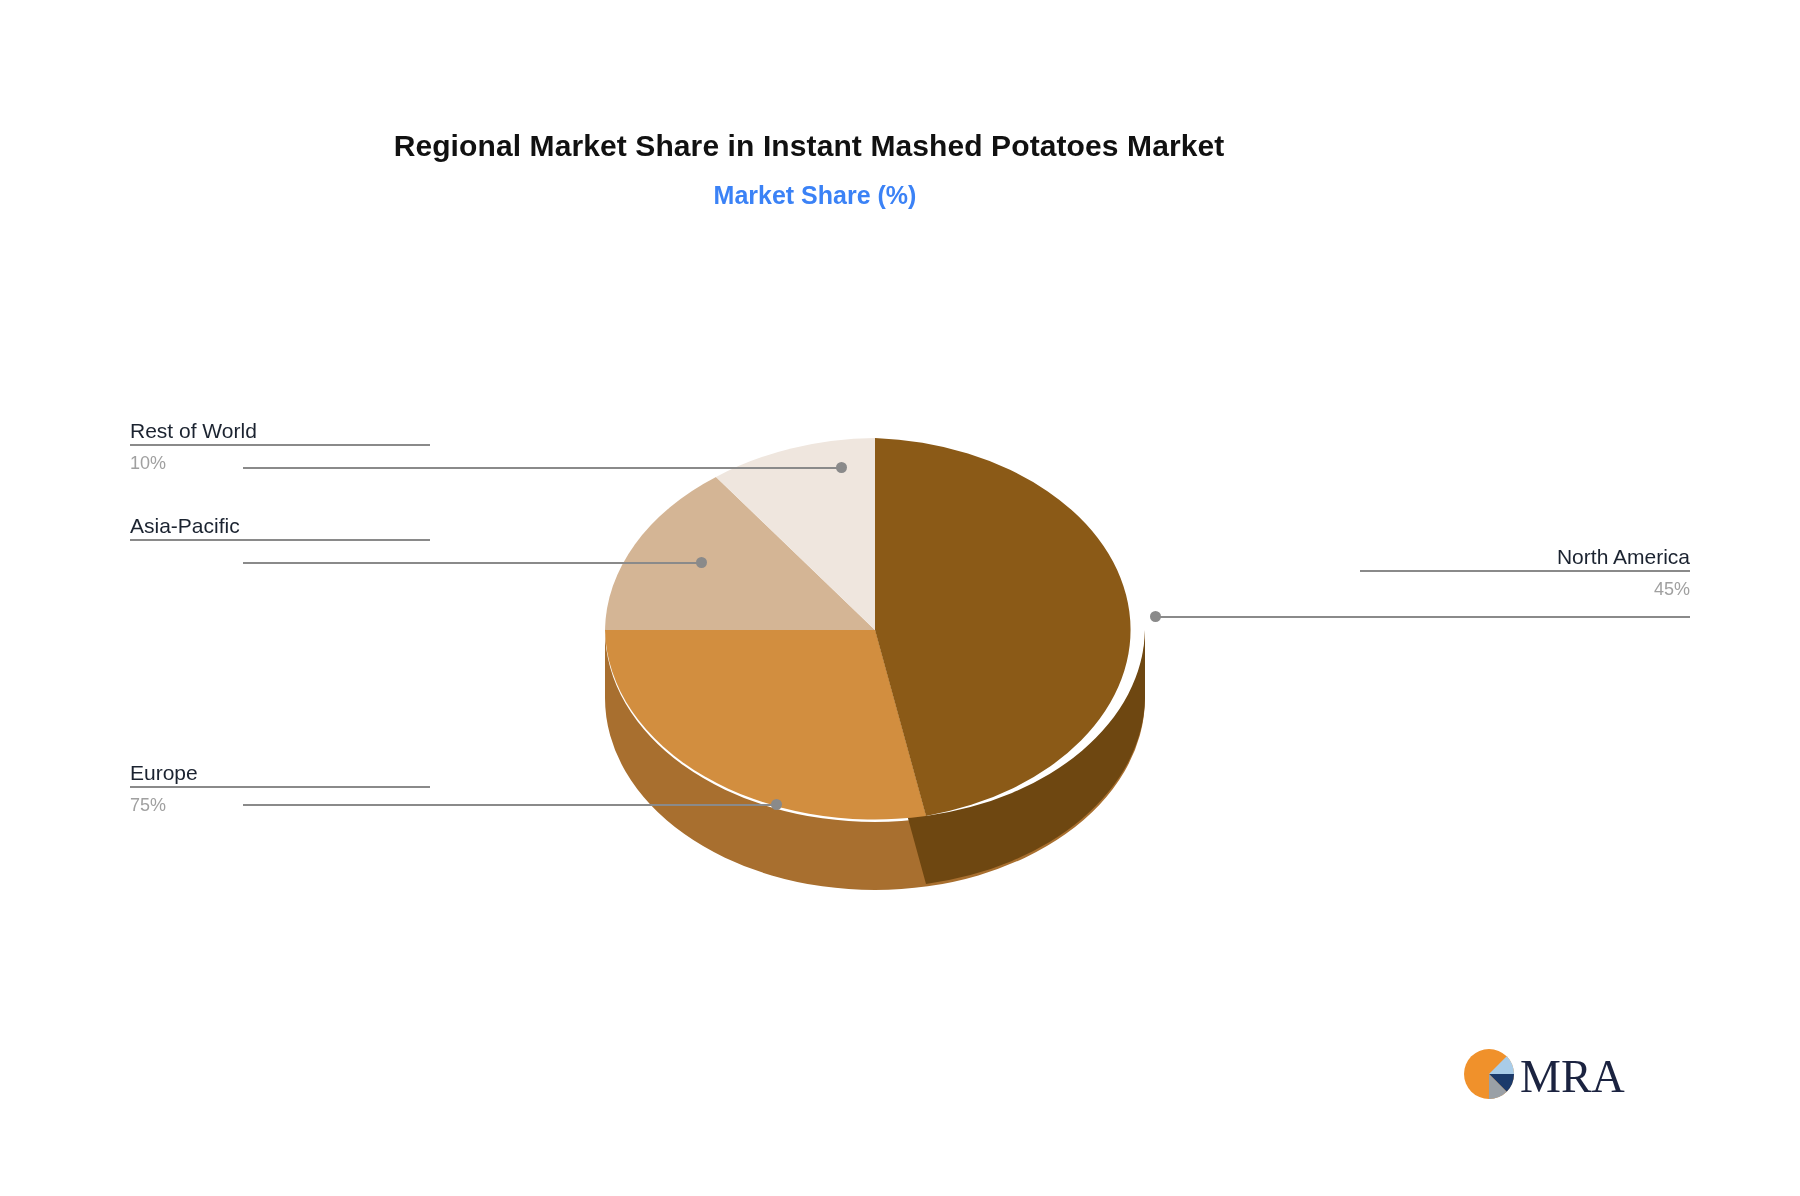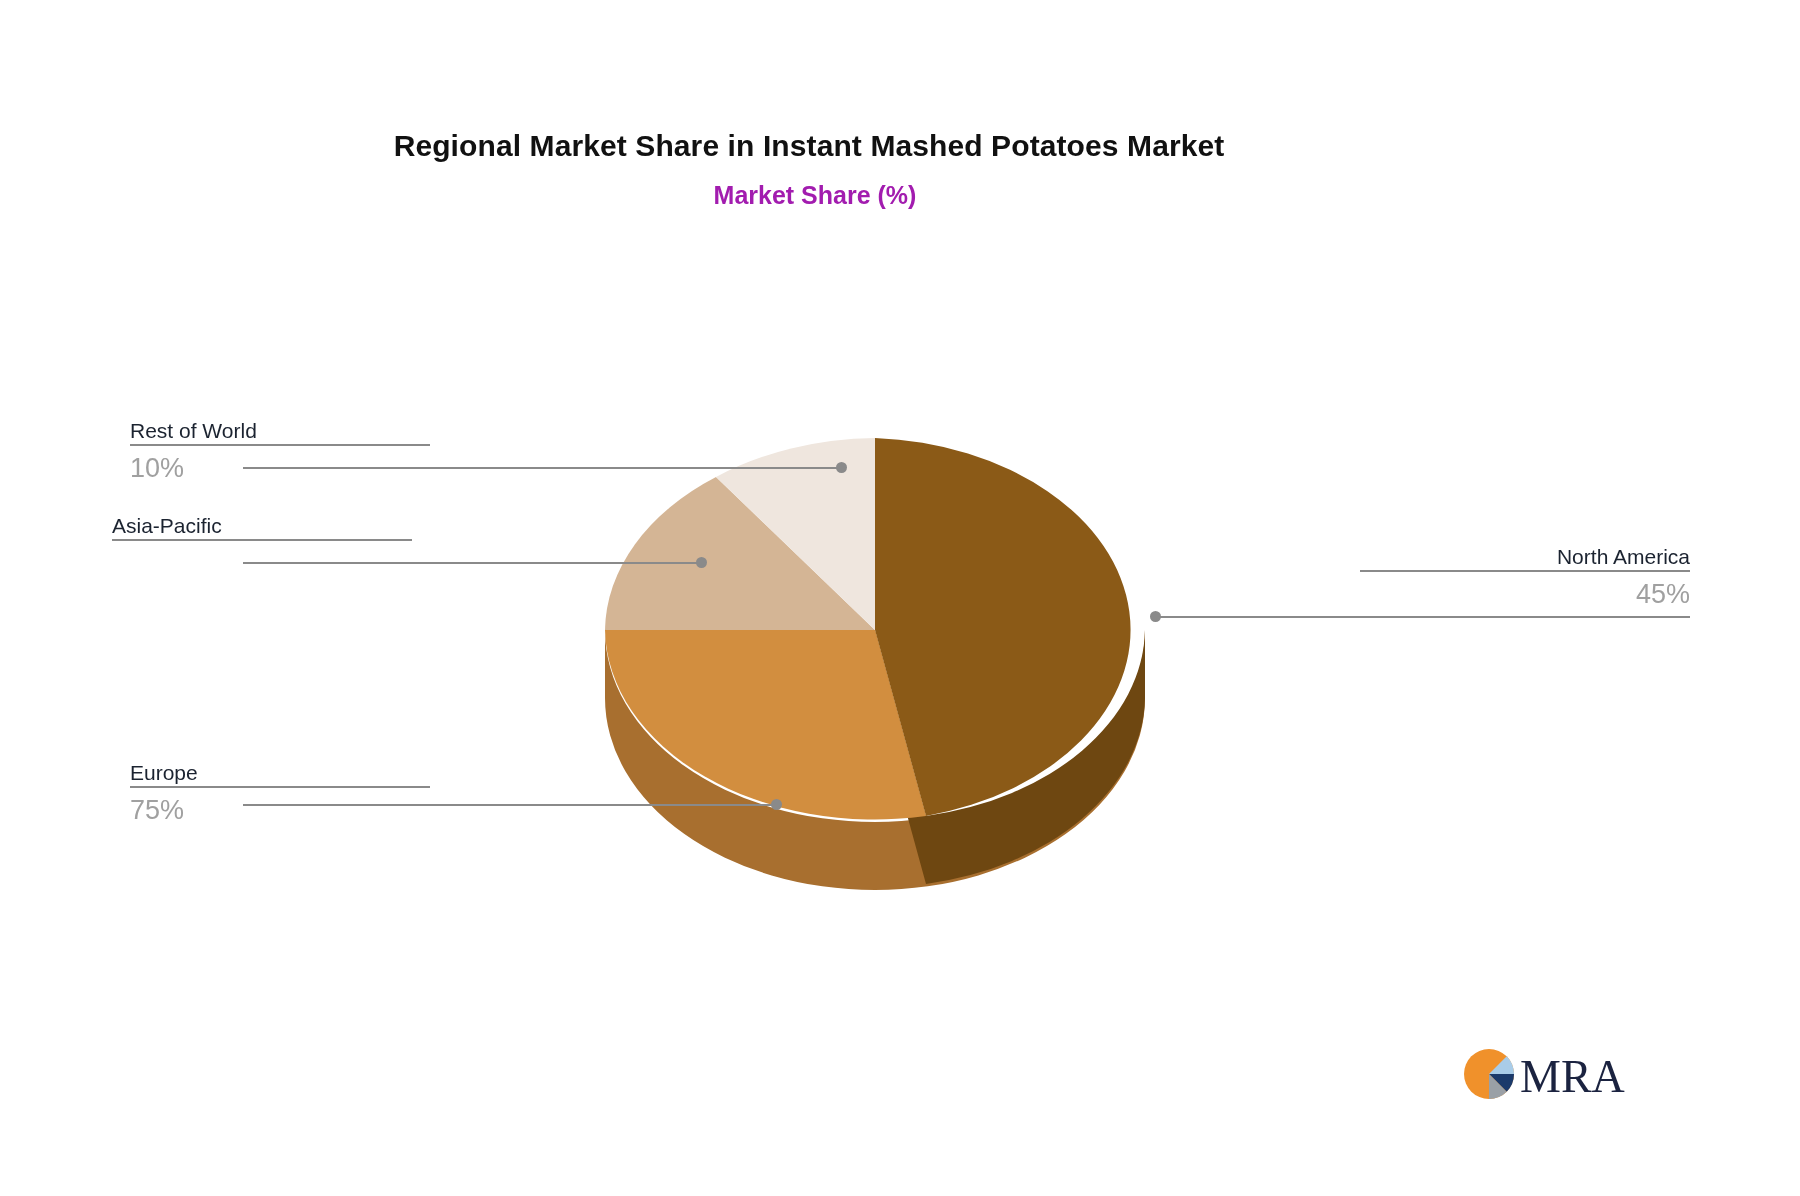--- a/index.html
+++ b/index.html
@@ -43,7 +43,7 @@
   .chart-subtitle {
     font-size: 25px;
     font-weight: bold;
-    color: #a21caf;
+    color: #3b82f6;
     line-height: 1.2;
     margin: 0;
     margin-top: 16px;

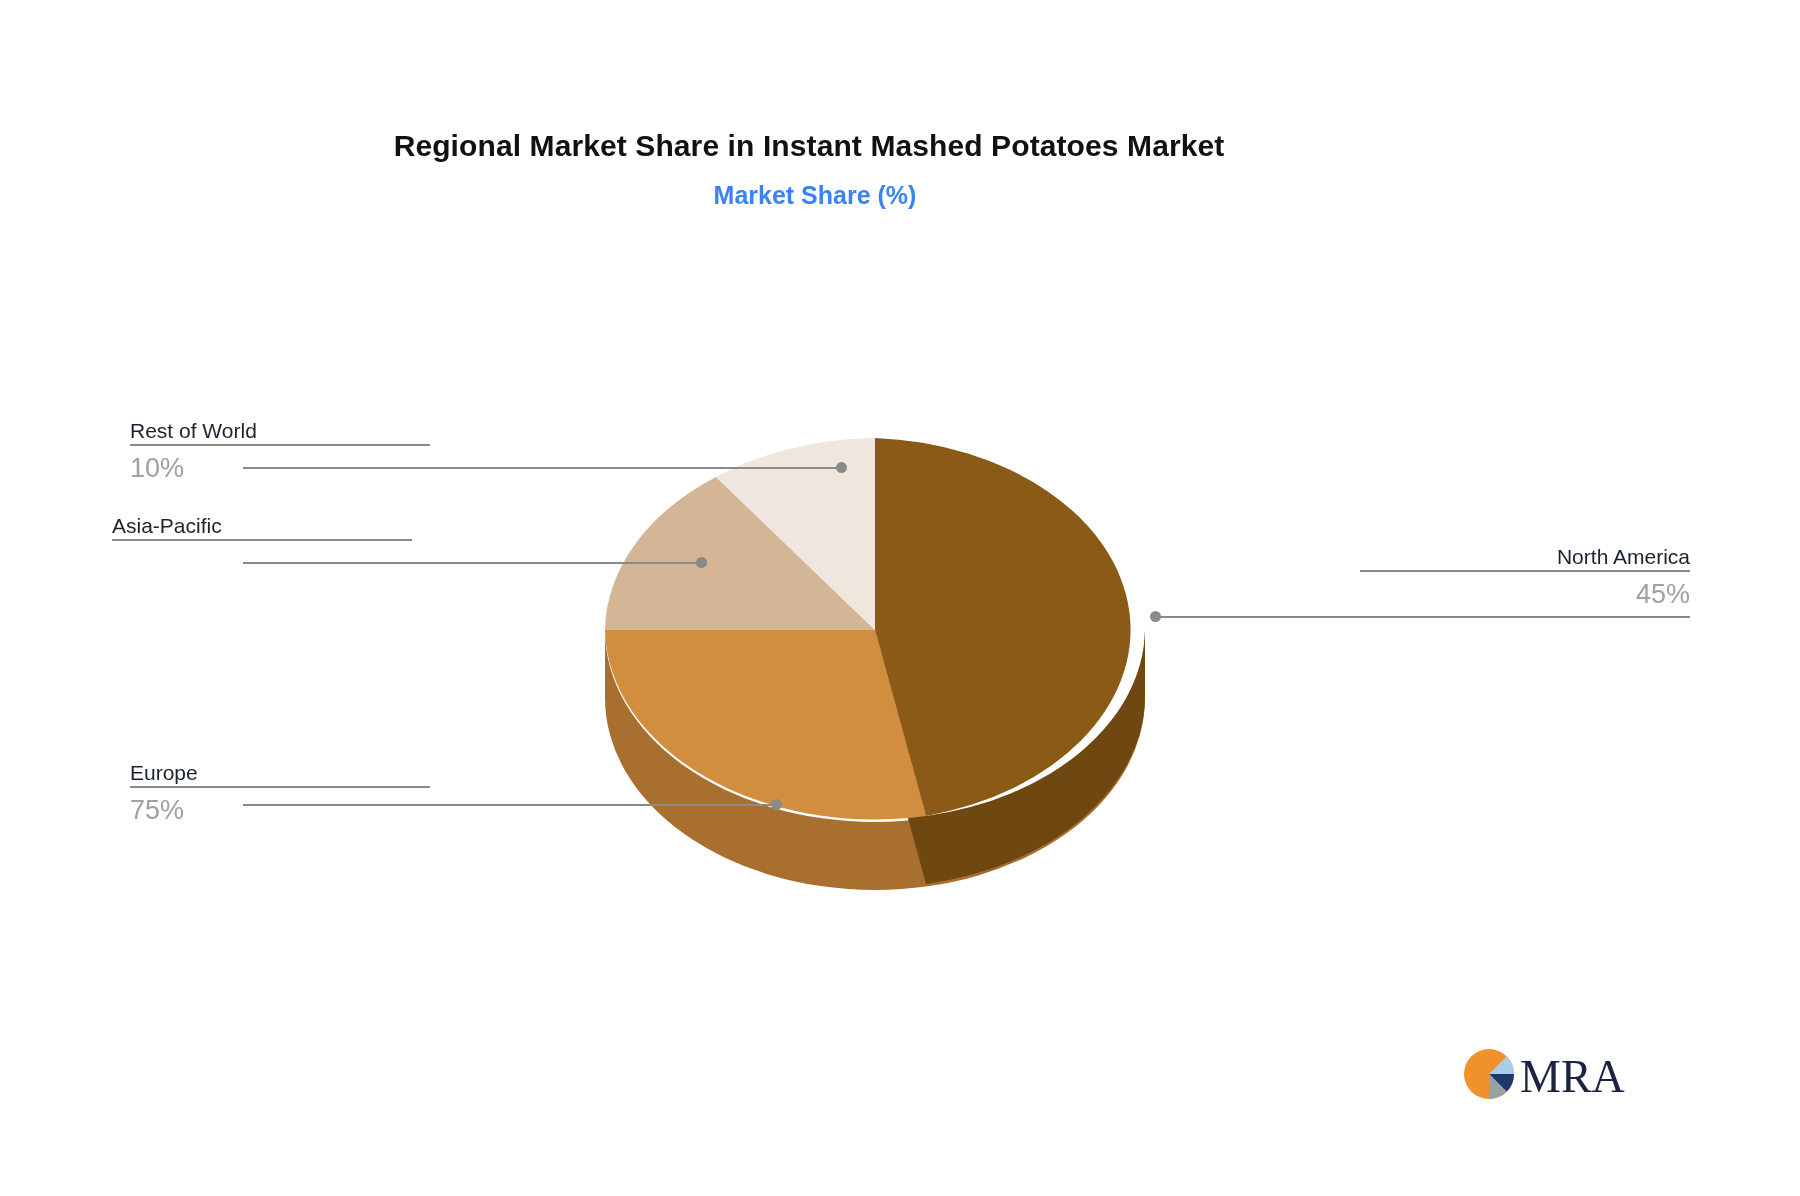--- a/index.html
+++ b/index.html
@@ -84,7 +84,7 @@
     width: 100%;
   }
   .callout .cl-value {
-    font-size: 27px;
+    font-size: 18px;
     color: #a0a0a0;
     line-height: 1.25;
     padding-top: 6px;

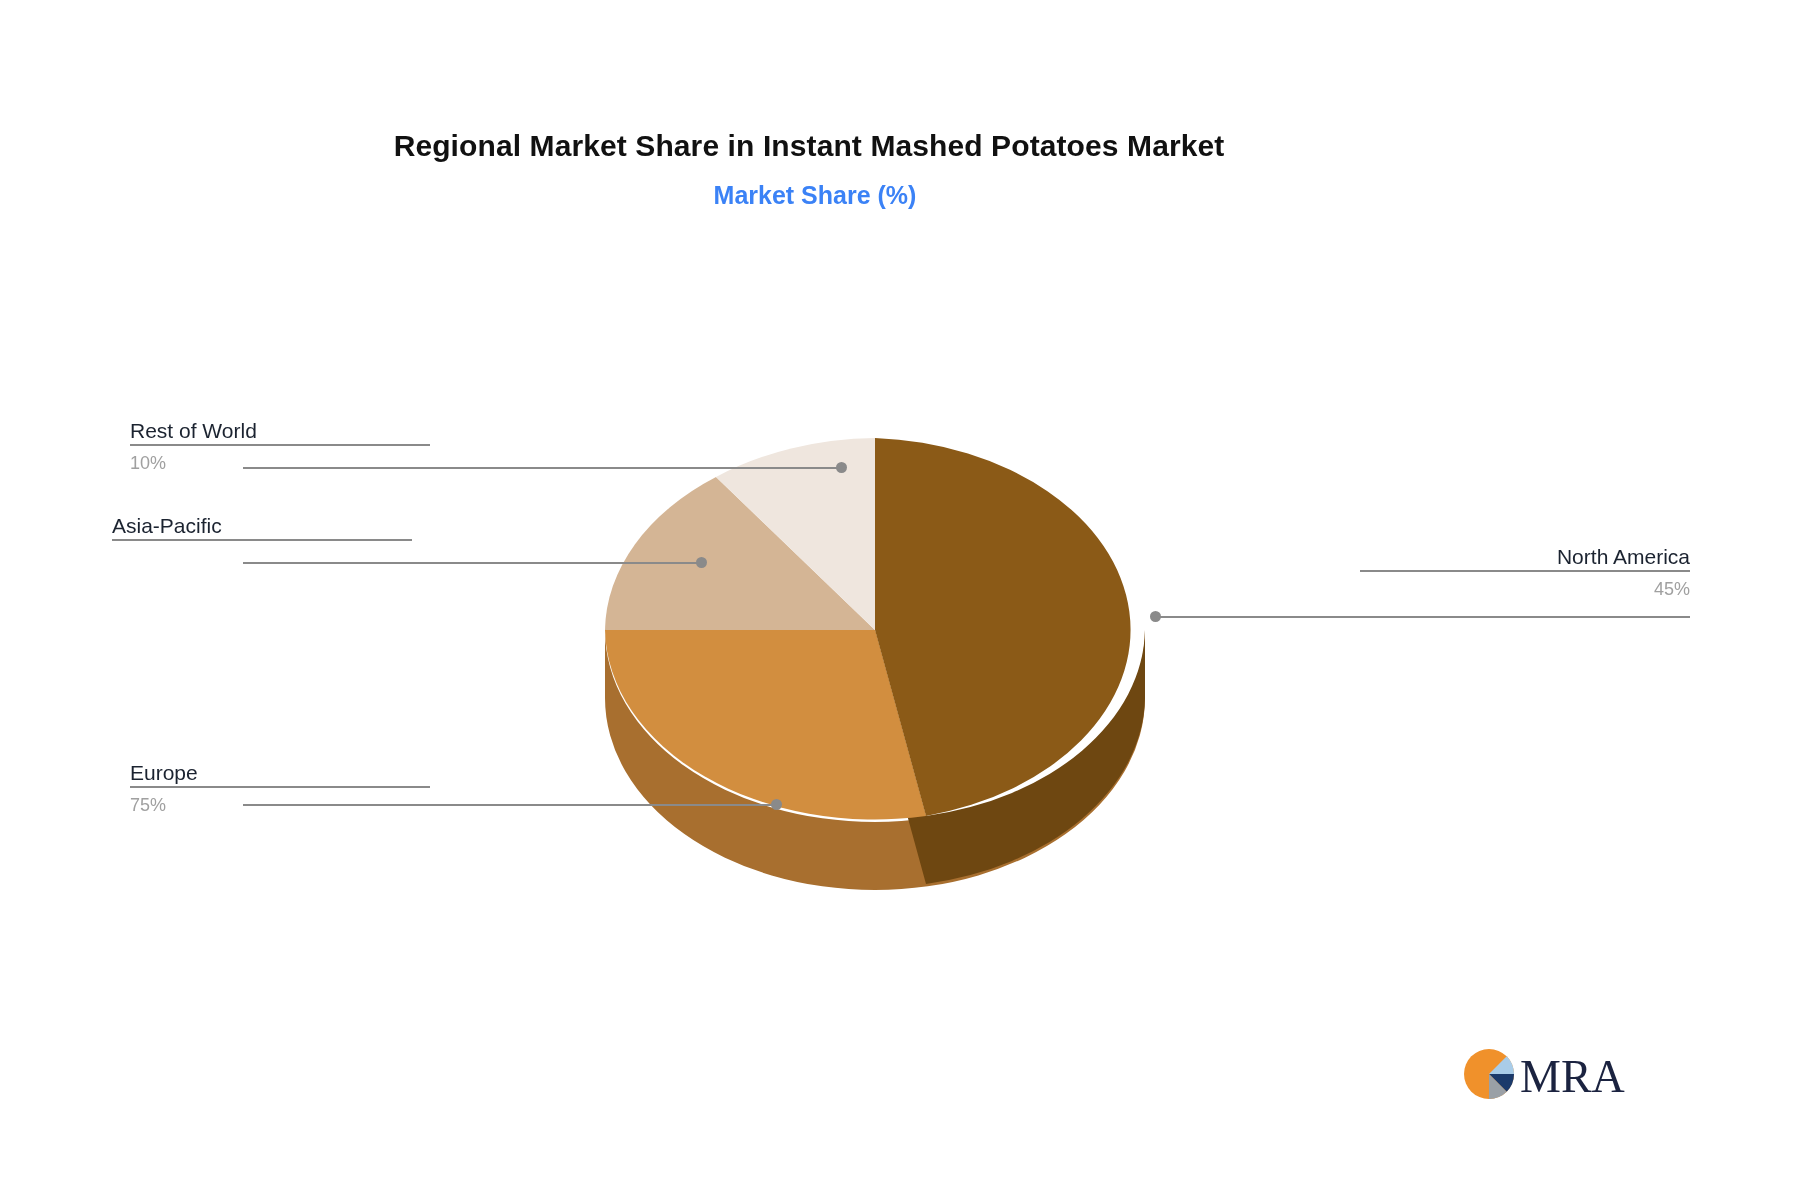--- a/index.html
+++ b/index.html
@@ -94,7 +94,7 @@
   .callout.right { text-align: right; }
 
   #callout-rest-of-world { left: 130px; top: 418px; }
-  #callout-asia-pacific  { left: 112px; top: 513px; }
+  #callout-asia-pacific  { left: 130px; top: 513px; }
   #callout-europe        { left: 130px; top: 760px; }
   #callout-north-america { left: 1360px; top: 544px; width: 330px; }
 

